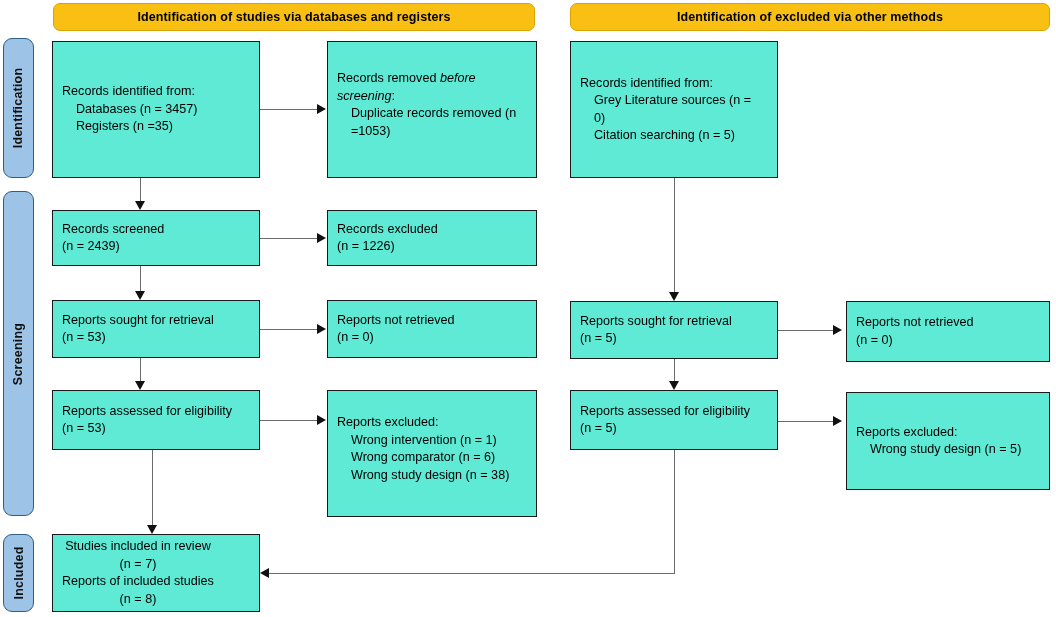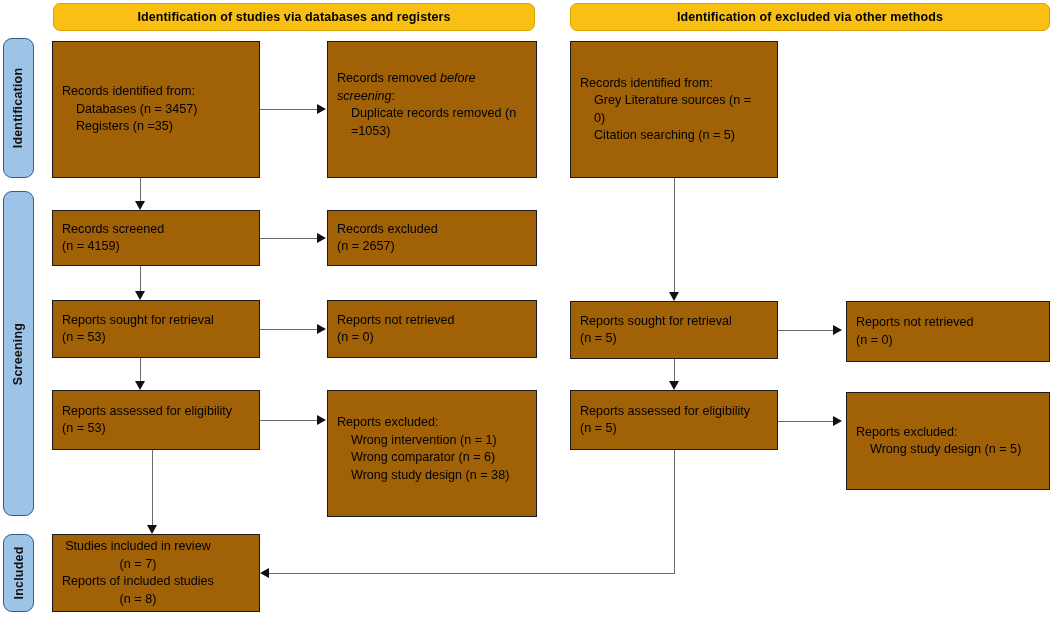--- a/index.html
+++ b/index.html
@@ -57,7 +57,7 @@
   
   .box {
     position: absolute;
-    background: #a16207;
+    background: #5eead4;
     border: 1.6px solid #1a1a1a;
     box-sizing: border-box;
     display: flex;

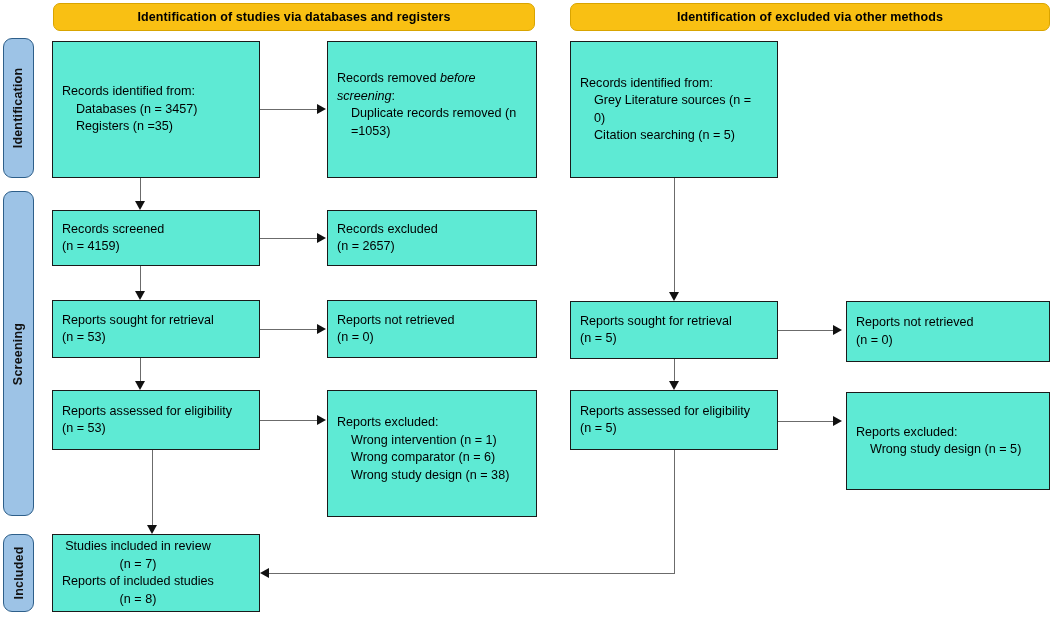--- a/index.html
+++ b/index.html
@@ -140,7 +140,7 @@
 
   <div class="box" style="left:52px; top:210px; width:208px; height:56px;">
     <div class="box-text">Records screened
-(n = 4159)</div>
+(n = 2439)</div>
   </div>
 
   <div class="box" style="left:327px; top:210px; width:210px; height:56px;">

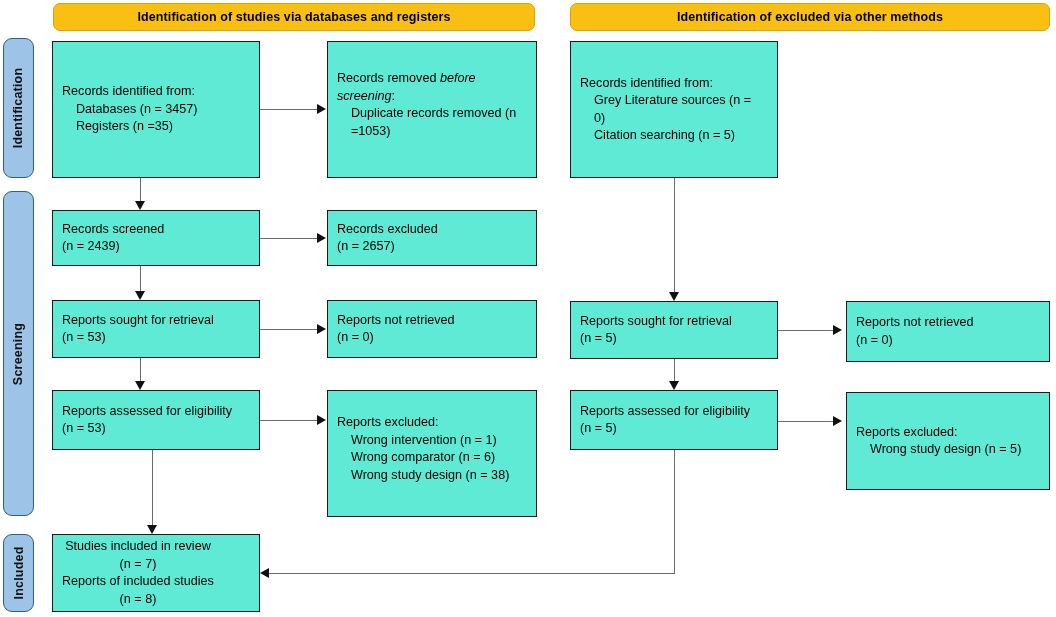--- a/index.html
+++ b/index.html
@@ -145,7 +145,7 @@
 
   <div class="box" style="left:327px; top:210px; width:210px; height:56px;">
     <div class="box-text">Records excluded
-(n = 2657)</div>
+(n = 1226)</div>
   </div>
 
   <div class="box" style="left:52px; top:300px; width:208px; height:58px;">

